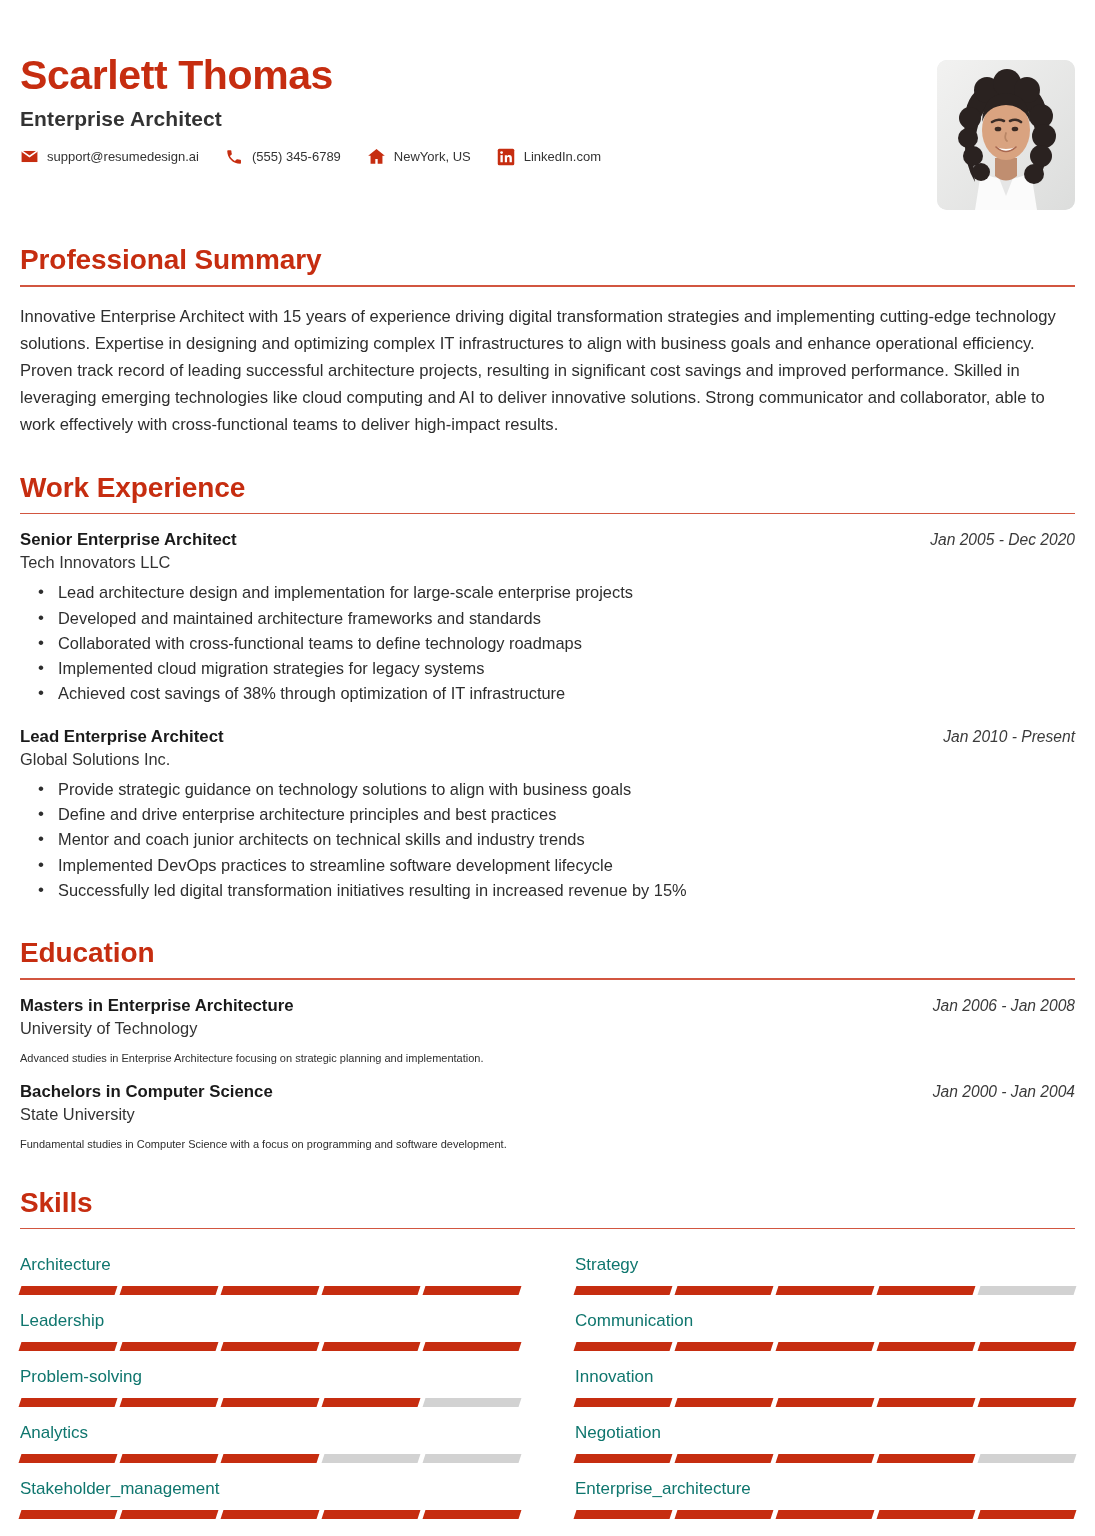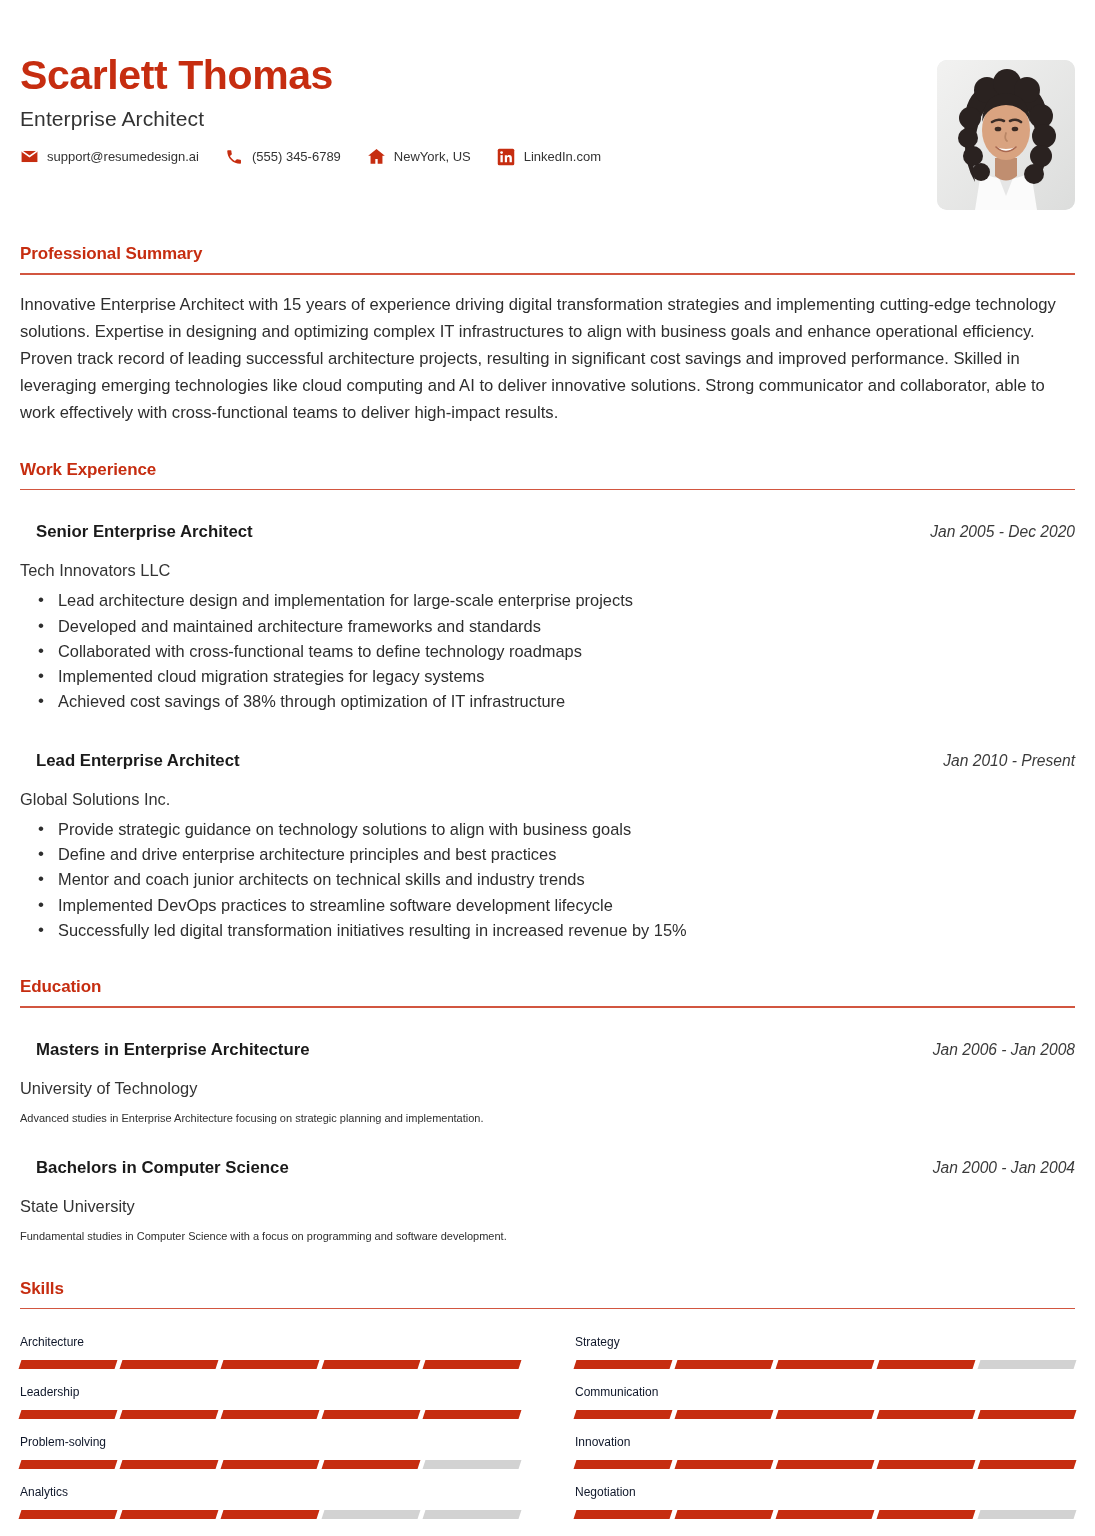--- a/index.html
+++ b/index.html
@@ -41,7 +41,7 @@
   }
   .job-title {
     font-size: 21px;
-    font-weight: normal;
+    font-weight: bold;
     color: #333333;
     margin: 0 0 16px 0;
     letter-spacing: 0.1px;

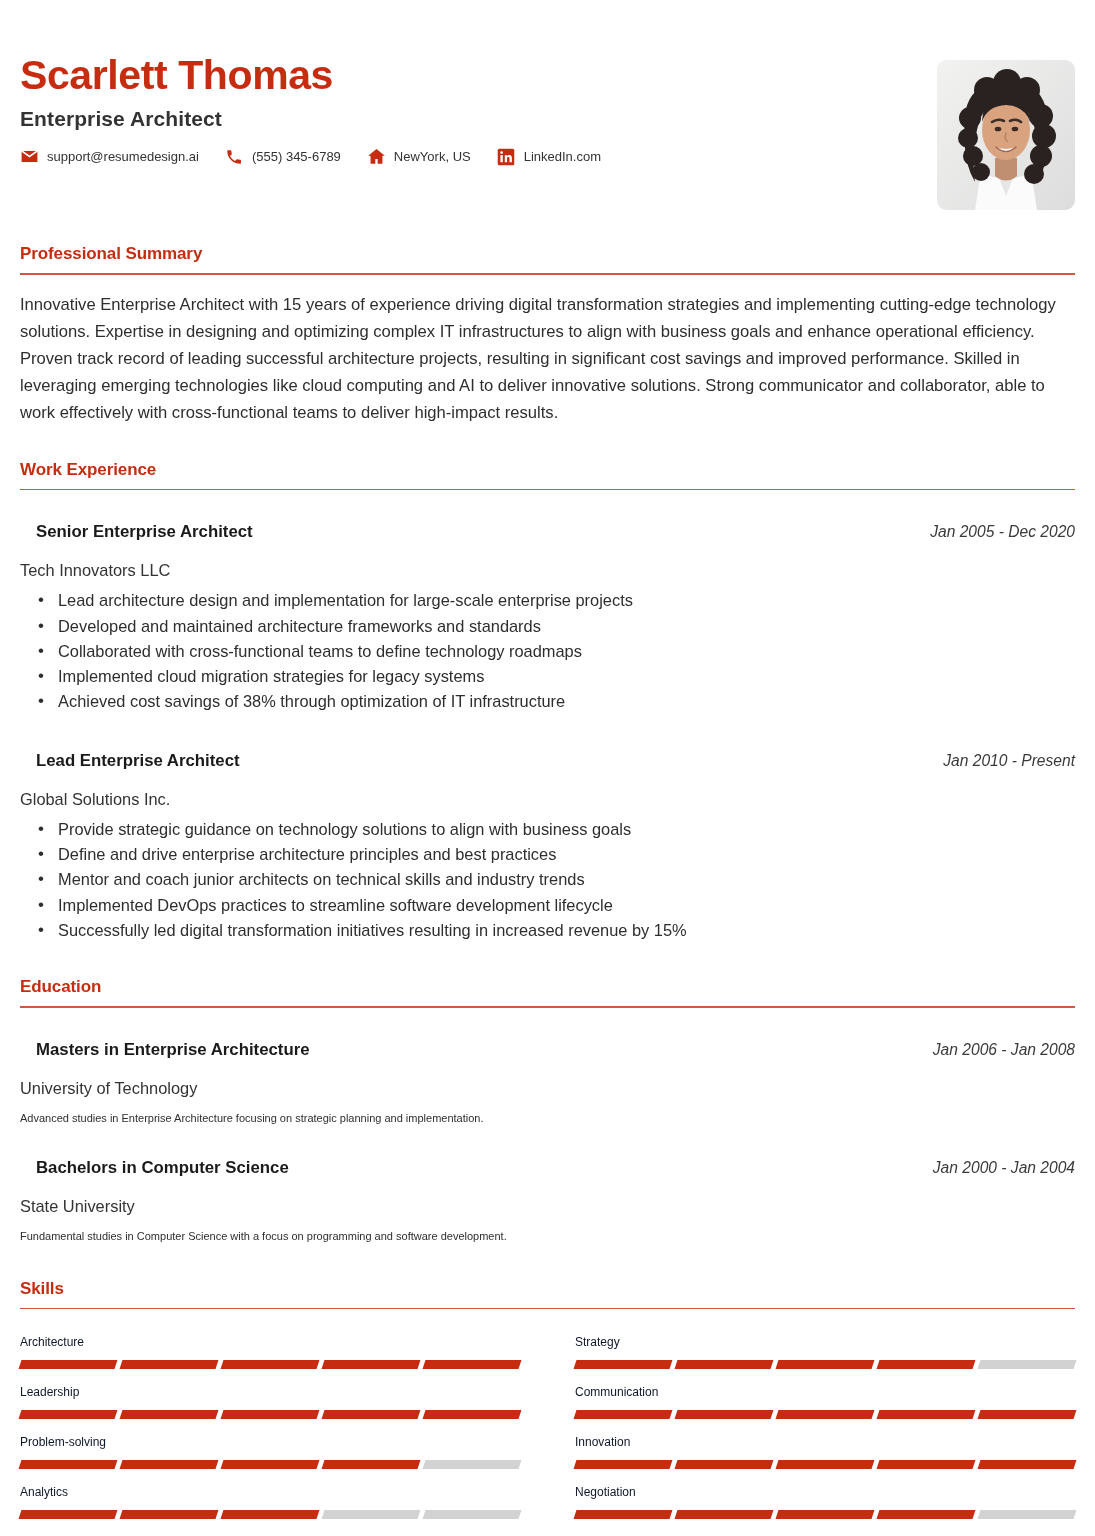--- a/index.html
+++ b/index.html
@@ -87,7 +87,7 @@
   
   .section { margin-top: 34px; }
   .section-title {
-    font-size: 17px;
+    font-size: 28px;
     font-weight: bold;
     color: #C62D10;
     margin: 0 0 9px 0;

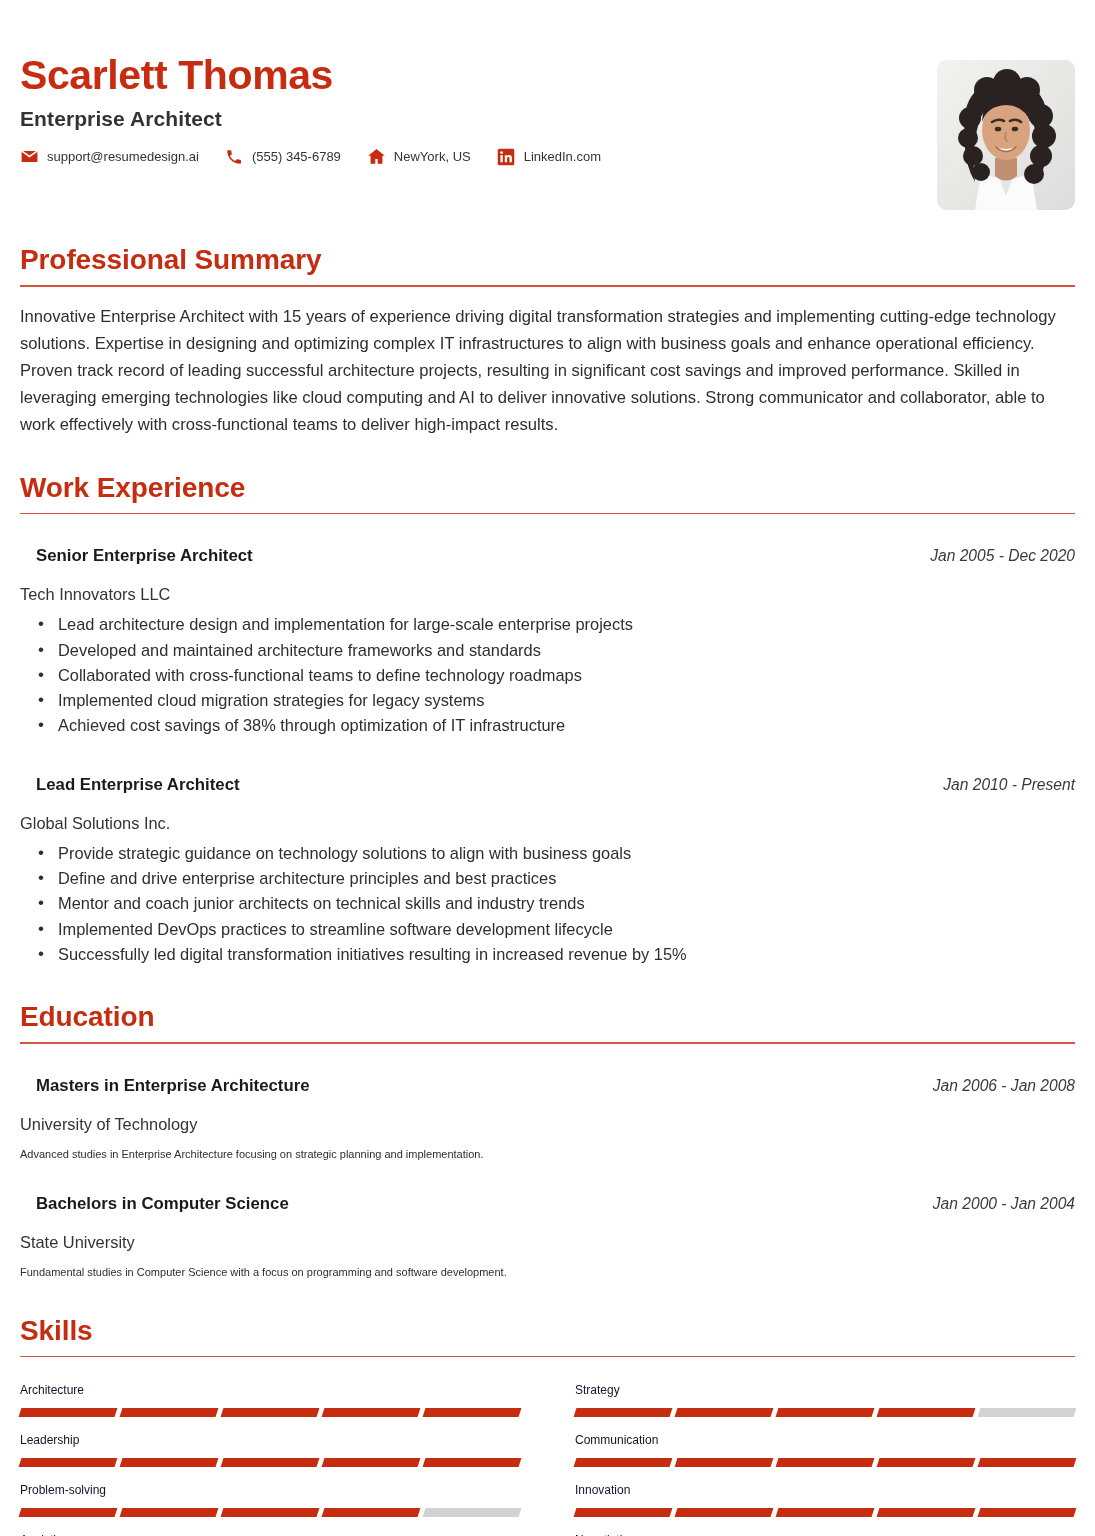--- a/index.html
+++ b/index.html
@@ -116,7 +116,7 @@
     font-size: 16.8px;
     font-weight: bold;
     color: #1a1a1a;
-    margin: 16px;
+    margin: 0;
     text-align: center;
   }
   .entry-date {

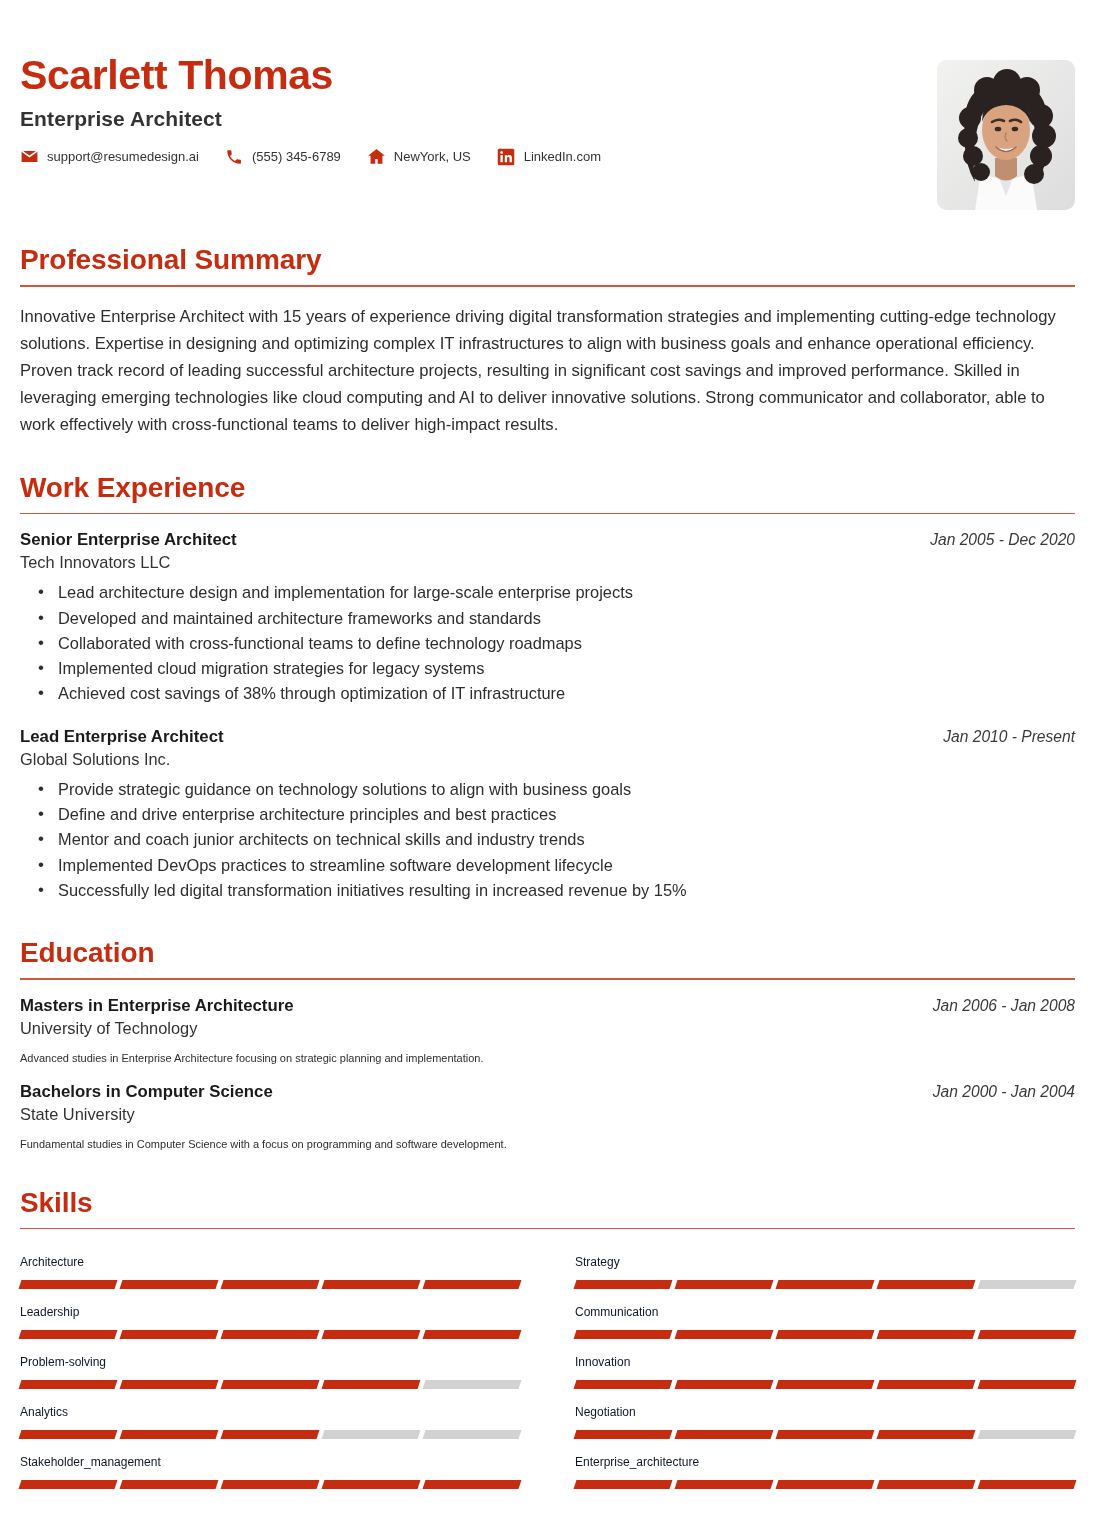--- a/index.html
+++ b/index.html
@@ -172,8 +172,8 @@
     padding-bottom: 6px;
   }
   .skill-name {
-    font-size: 12px;
-    color: #0f172a;
+    font-size: 17px;
+    color: #0f766e;
     margin: 0 0 11px 0;
   }
   .skill-bar {

